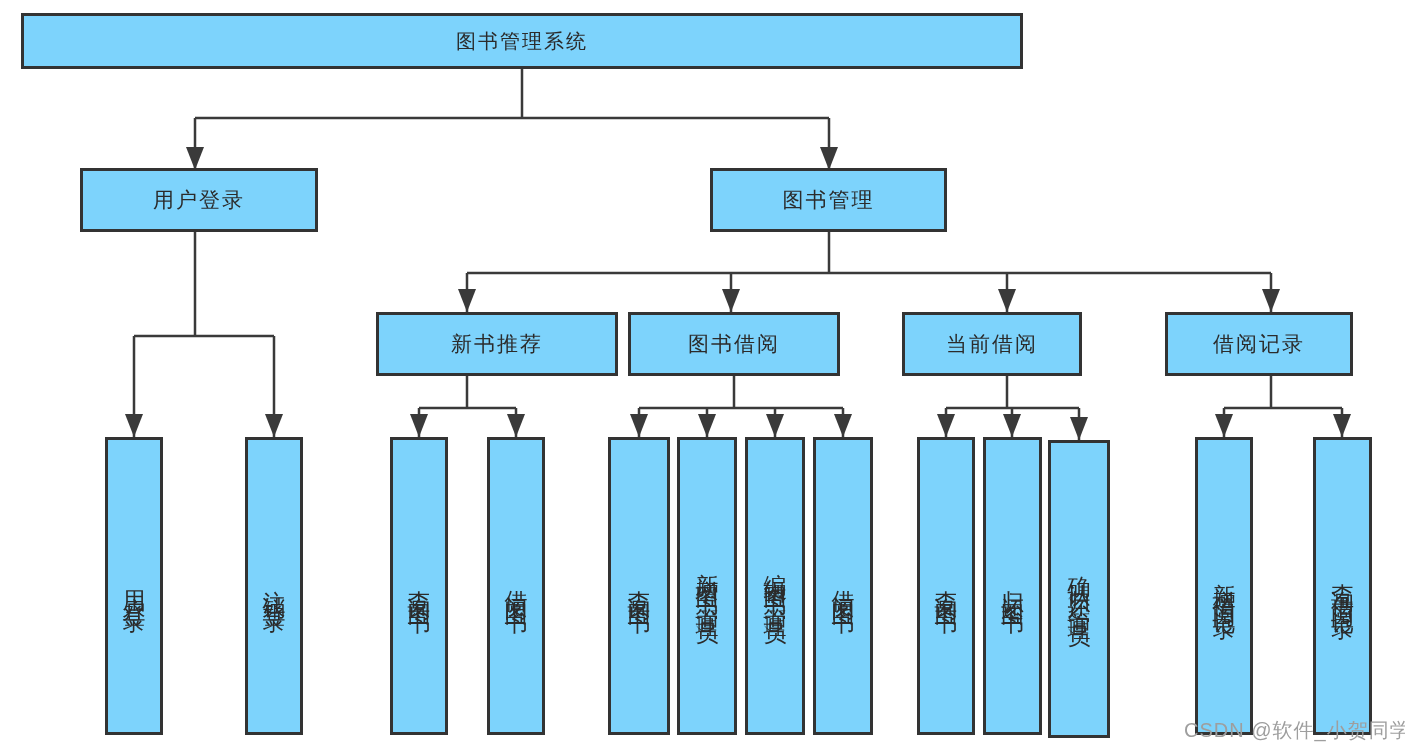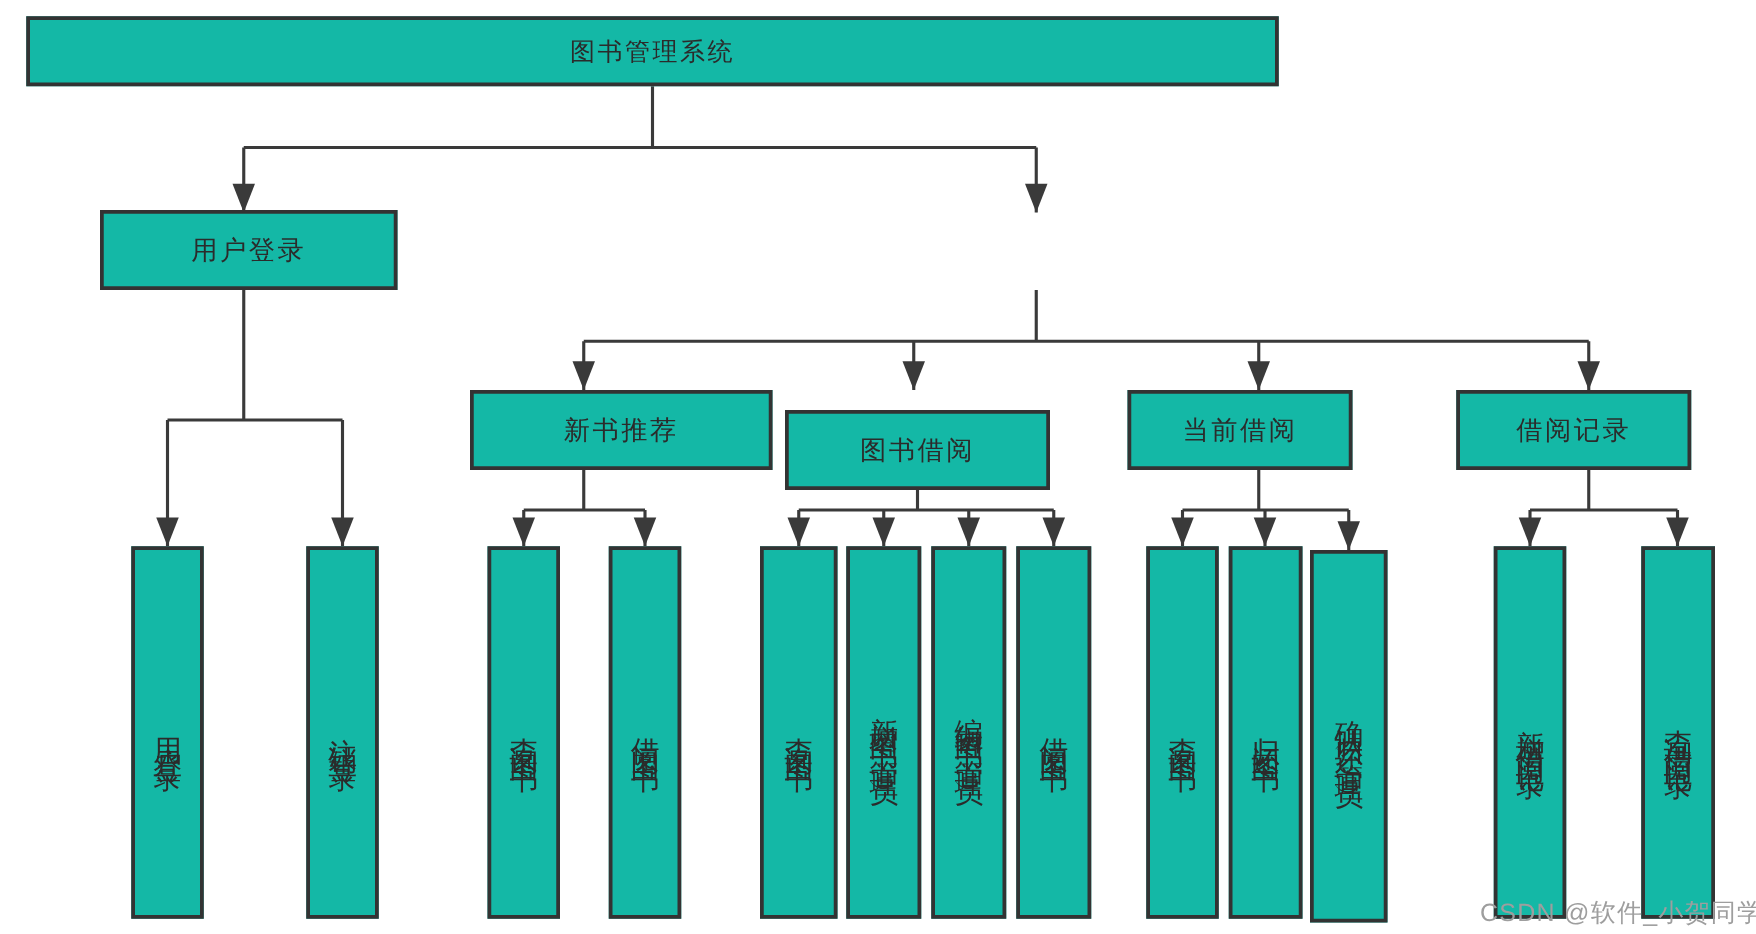--- a/index.html
+++ b/index.html
@@ -25,7 +25,7 @@
     position:absolute;
     box-sizing:border-box;
     border:3px solid var(--box_border);
-    background:#14b8a6;
+    background:#7dd3fc;
     display:flex;align-items:center;justify-content:center;
     text-align:center;
   }

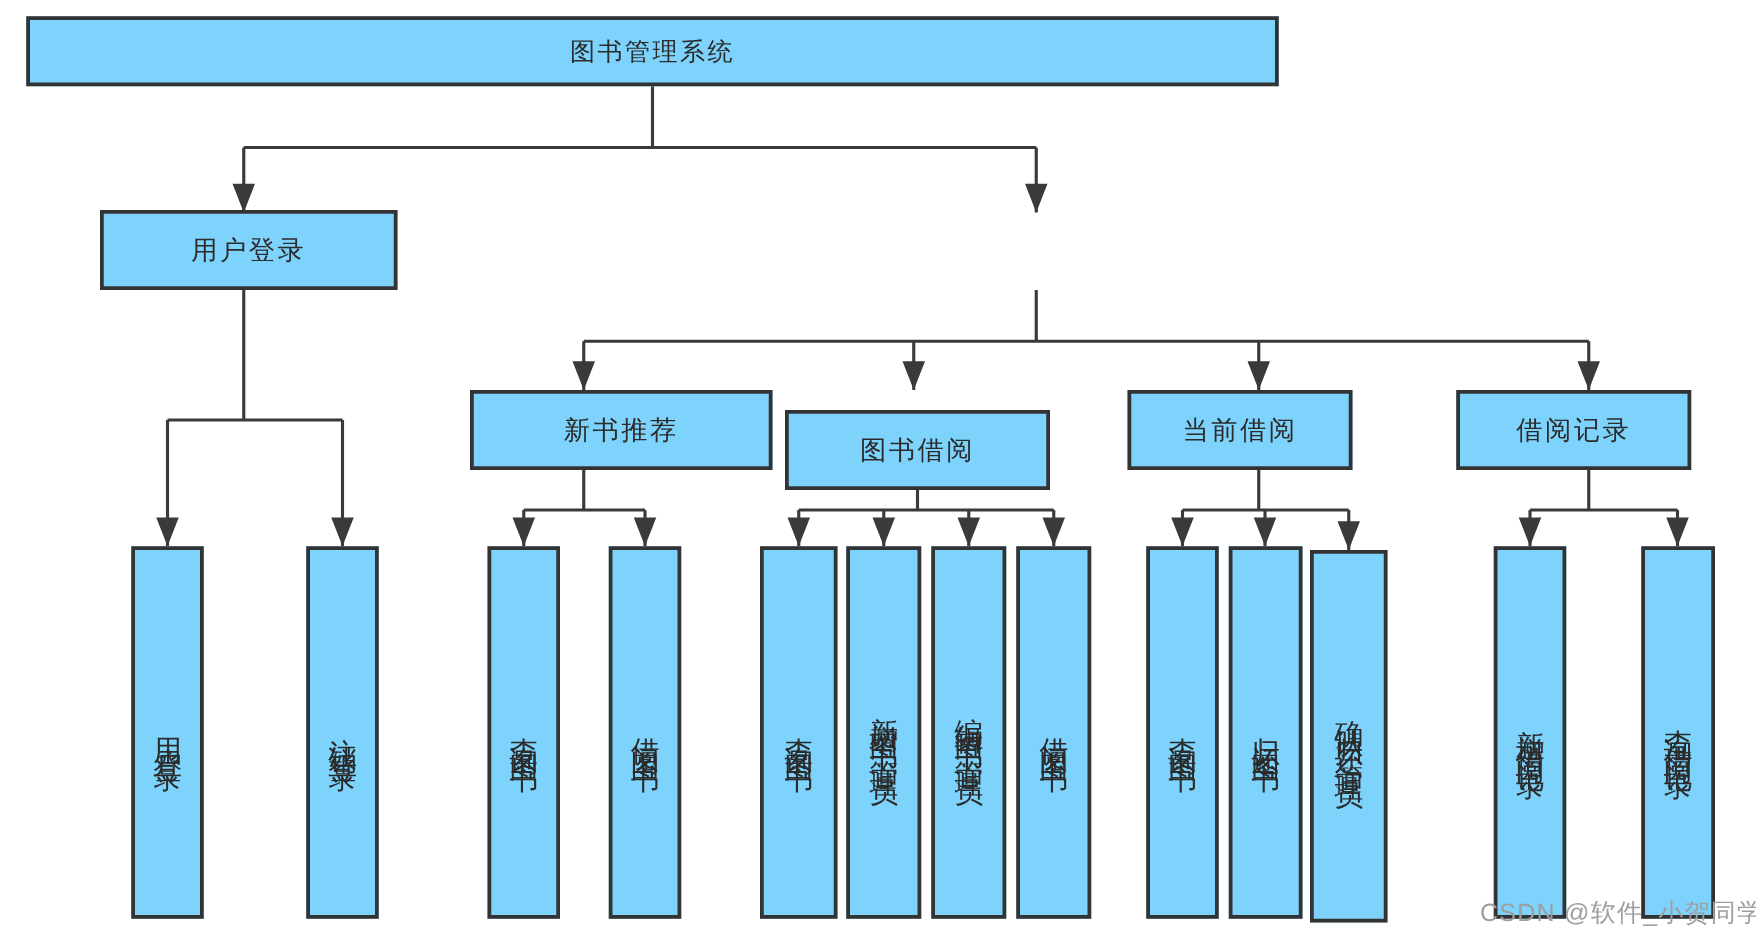--- a/index.html
+++ b/index.html
@@ -105,6 +105,9 @@
   <div class="box" style="left:80px;top:168px;width:238px;height:64px;">
     <span class="hlabel">用户登录</span>
   </div>
+  <div class="box" style="left:710px;top:168px;width:237px;height:64px;">
+    <span class="hlabel">图书管理</span>
+  </div>
 
   <div class="box" style="left:376px;top:312px;width:242px;height:64px;">
     <span class="hlabel">新书推荐</span>

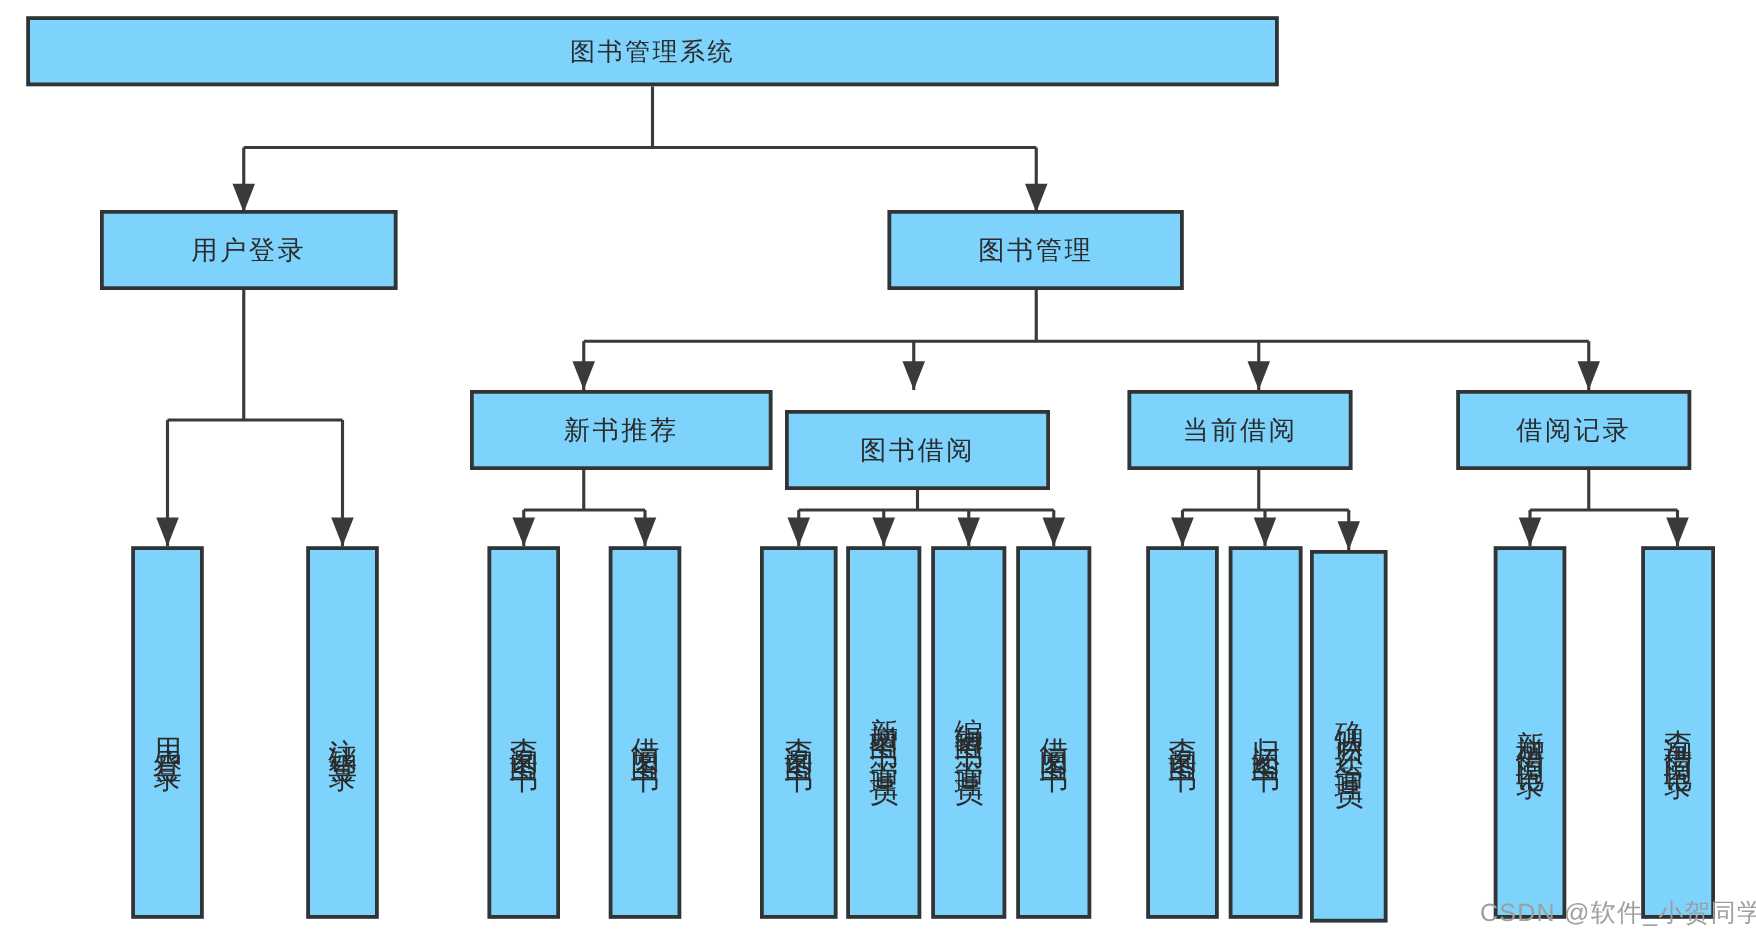--- a/index.html
+++ b/index.html
@@ -112,7 +112,7 @@
   <div class="box" style="left:376px;top:312px;width:242px;height:64px;">
     <span class="hlabel">新书推荐</span>
   </div>
-  <div class="box" style="left:628px;top:312px;width:212px;height:64px;margin-top:16px;">
+  <div class="box" style="left:628px;top:312px;width:212px;height:64px;">
     <span class="hlabel">图书借阅</span>
   </div>
   <div class="box" style="left:902px;top:312px;width:180px;height:64px;text-align:center;">

